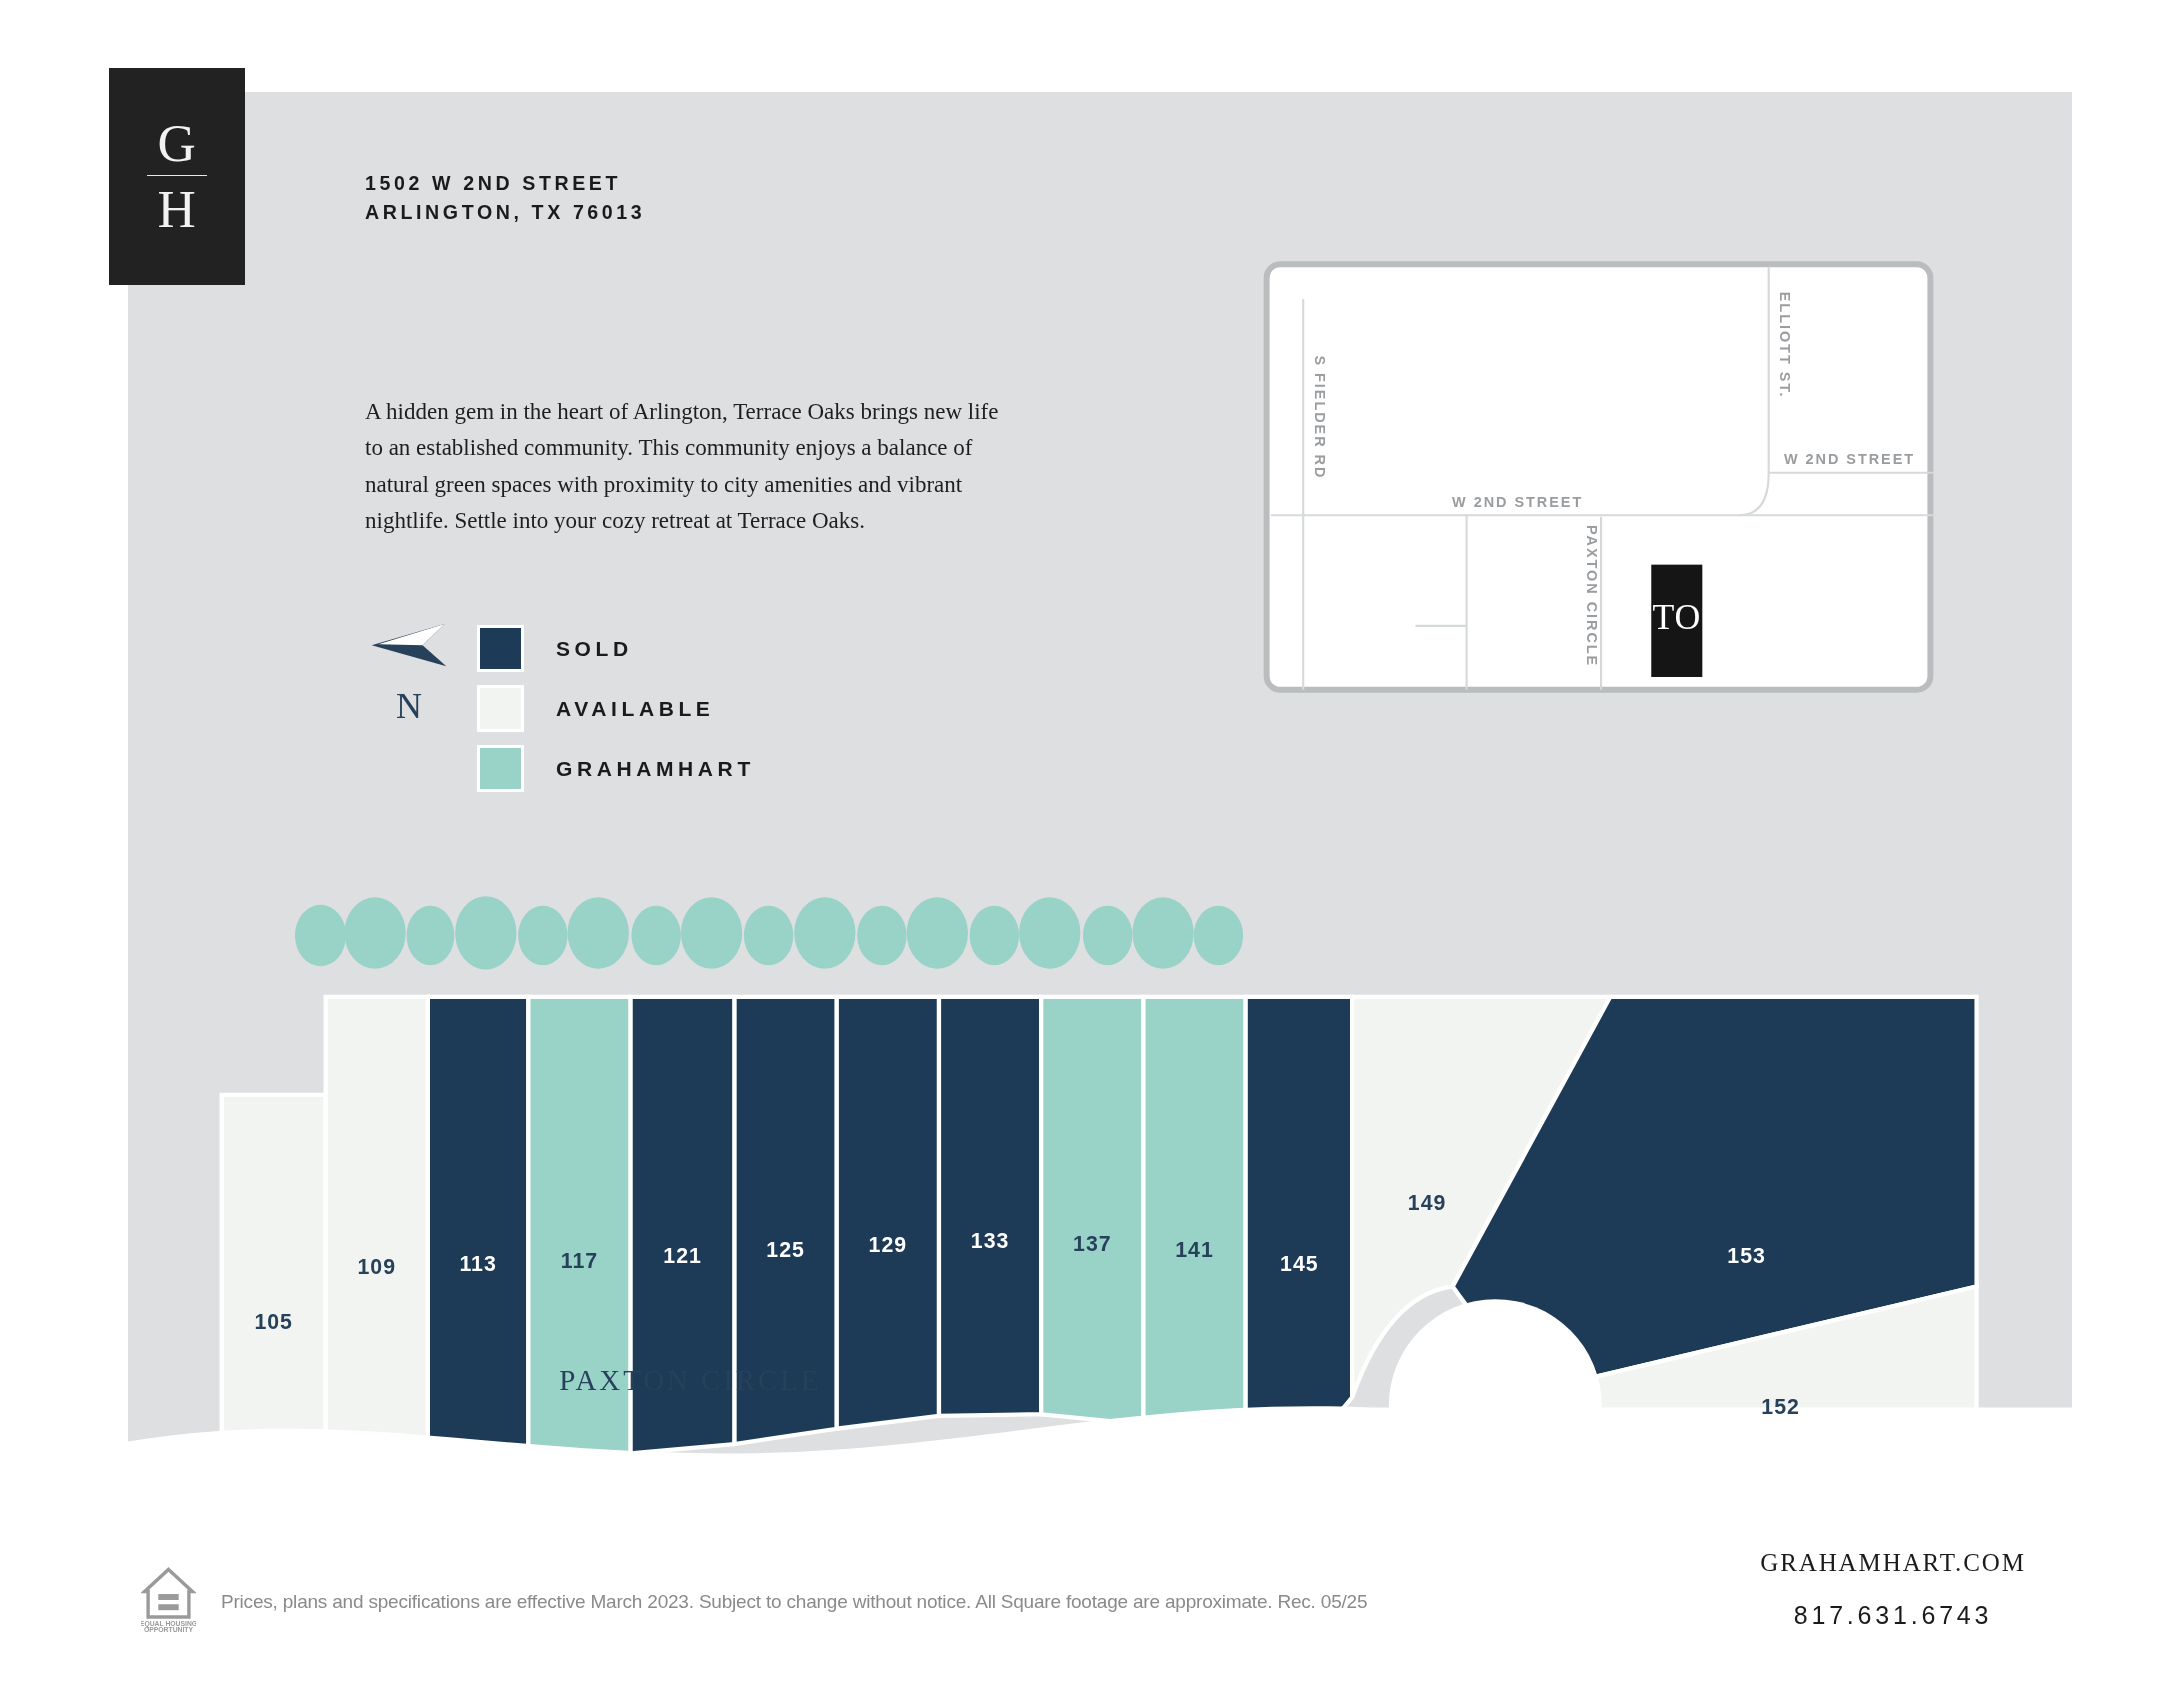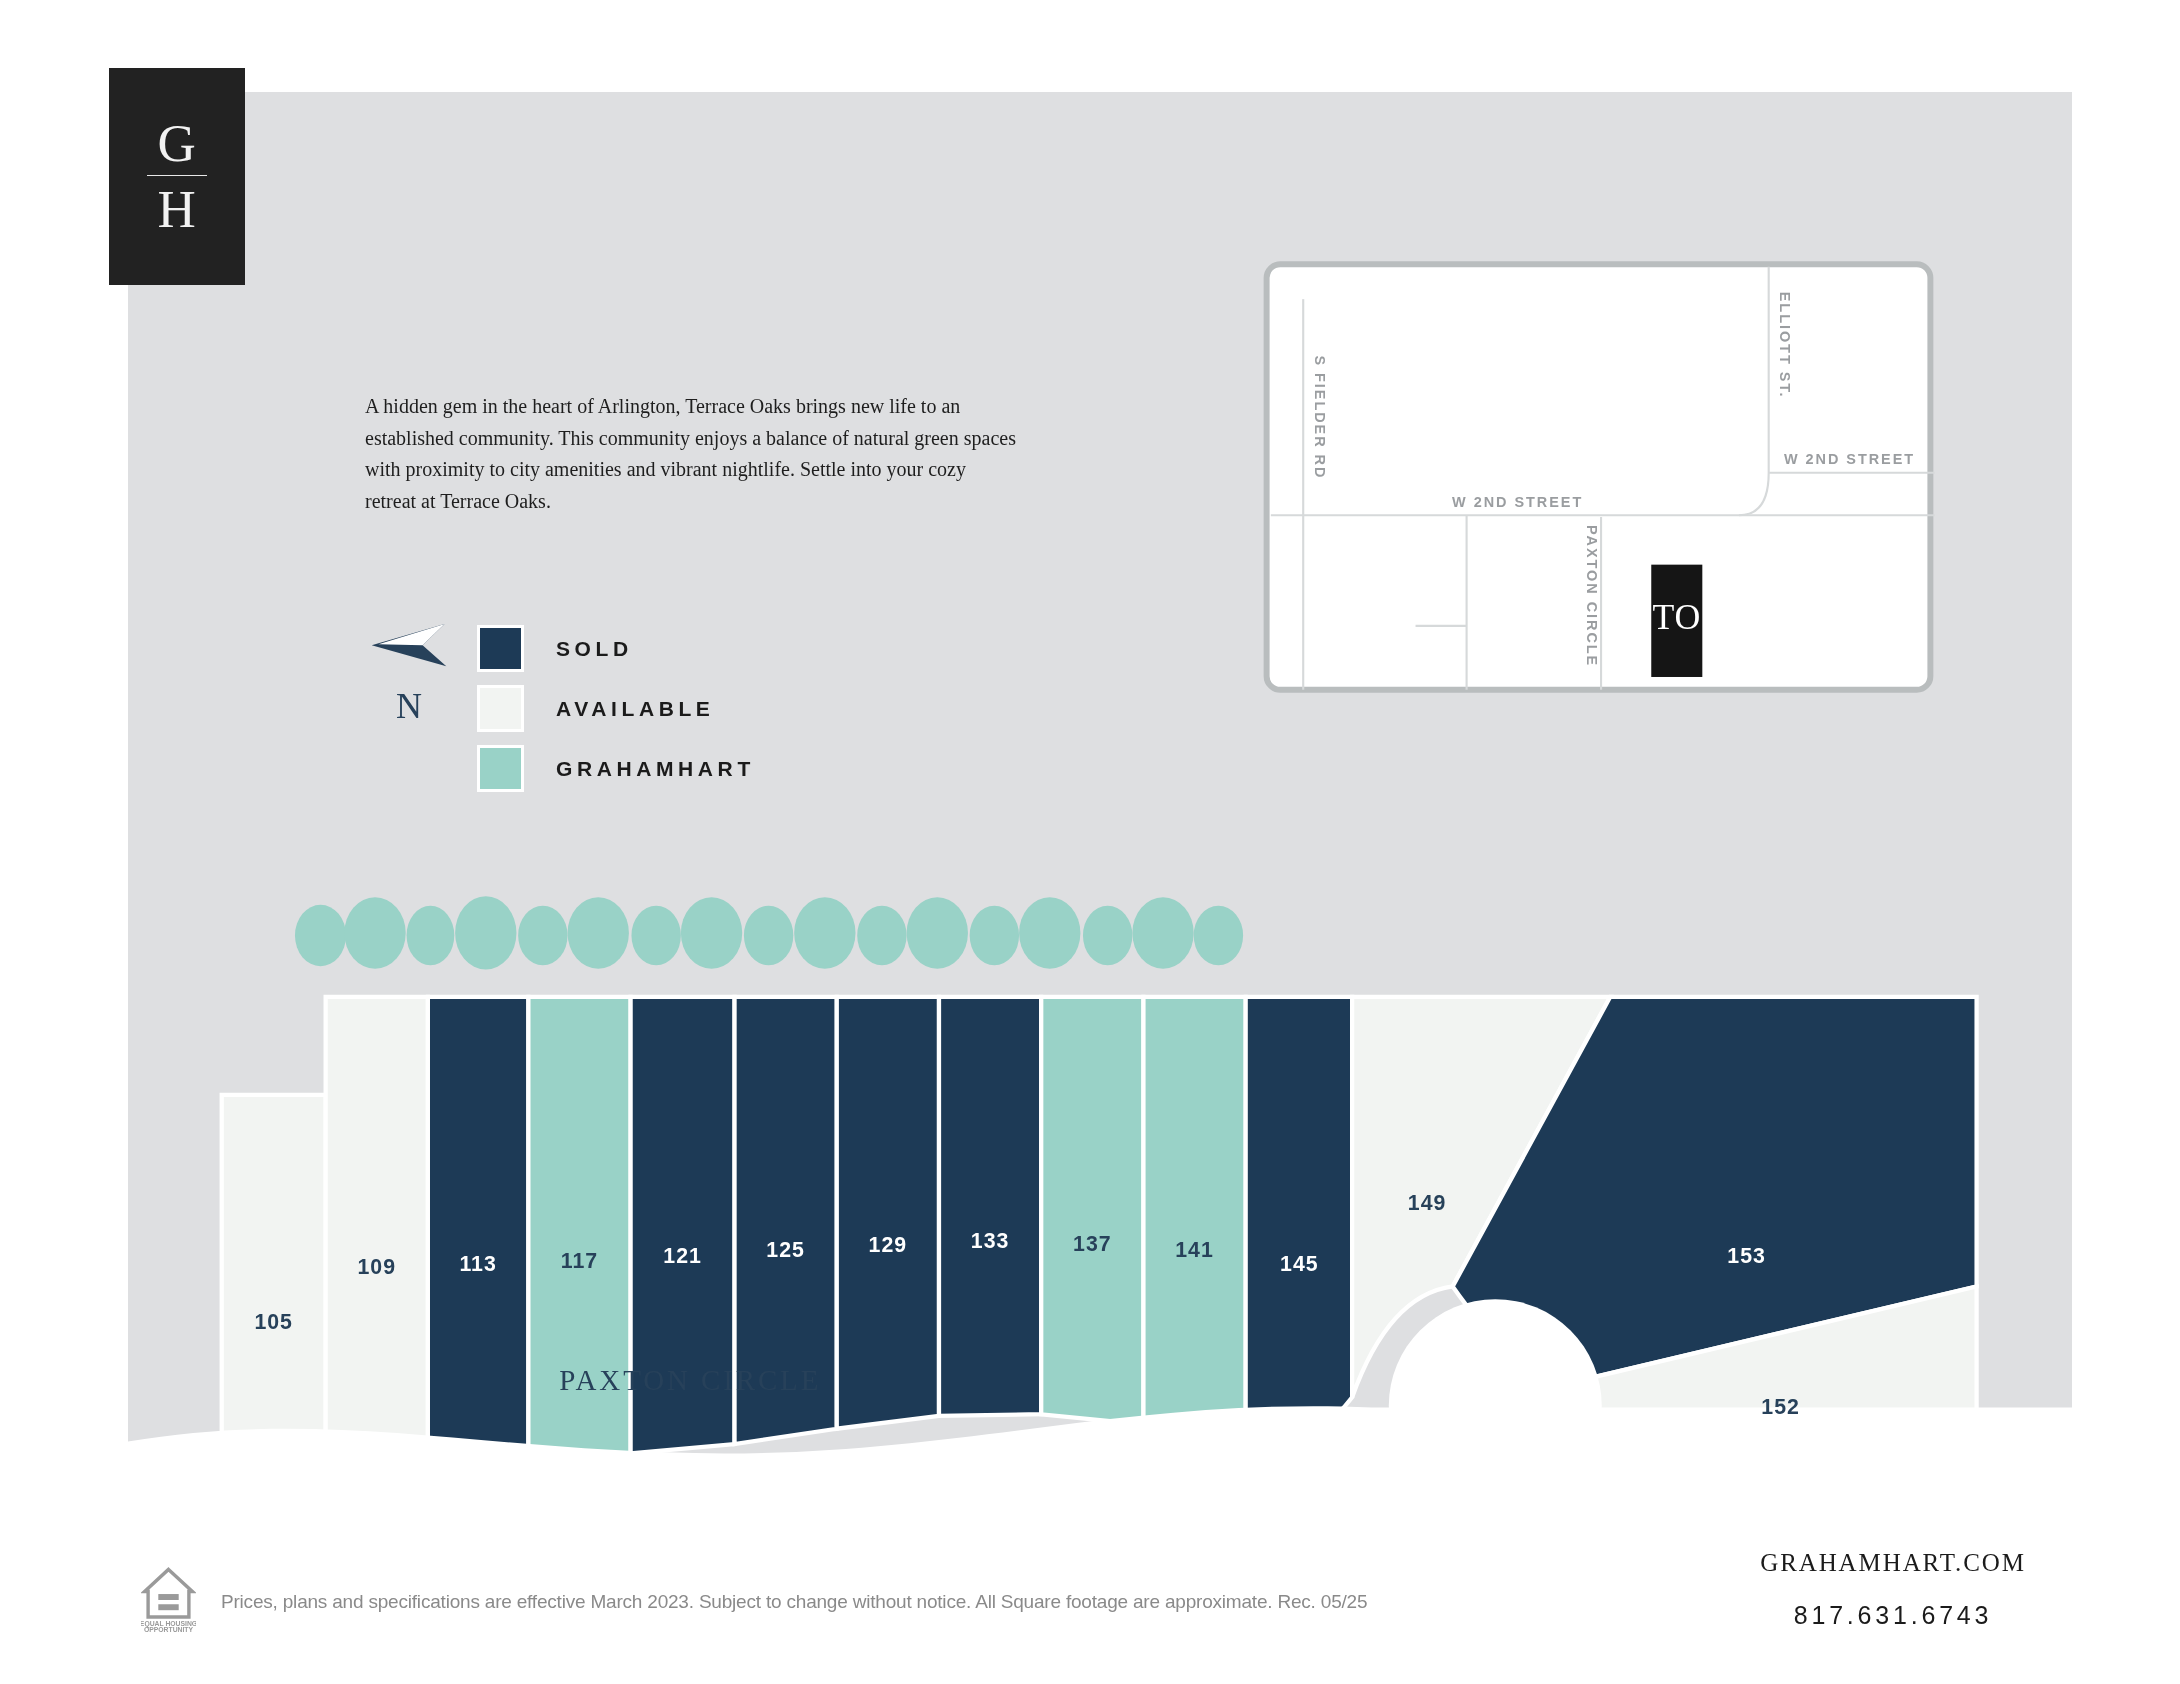--- a/index.html
+++ b/index.html
@@ -71,6 +71,10 @@
 </div>
 
 <div id="headline">
+  <div id="address-block">
+    <div>1502 W 2ND STREET</div>
+    <div>ARLINGTON, TX 76013</div>
+  </div>
 </div>
 
 <p id="description">A hidden gem in the heart of Arlington, Terrace Oaks brings new life to an established community. This community enjoys a balance of natural green spaces with proximity to city amenities and vibrant nightlife. Settle into your cozy retreat at Terrace Oaks.</p>

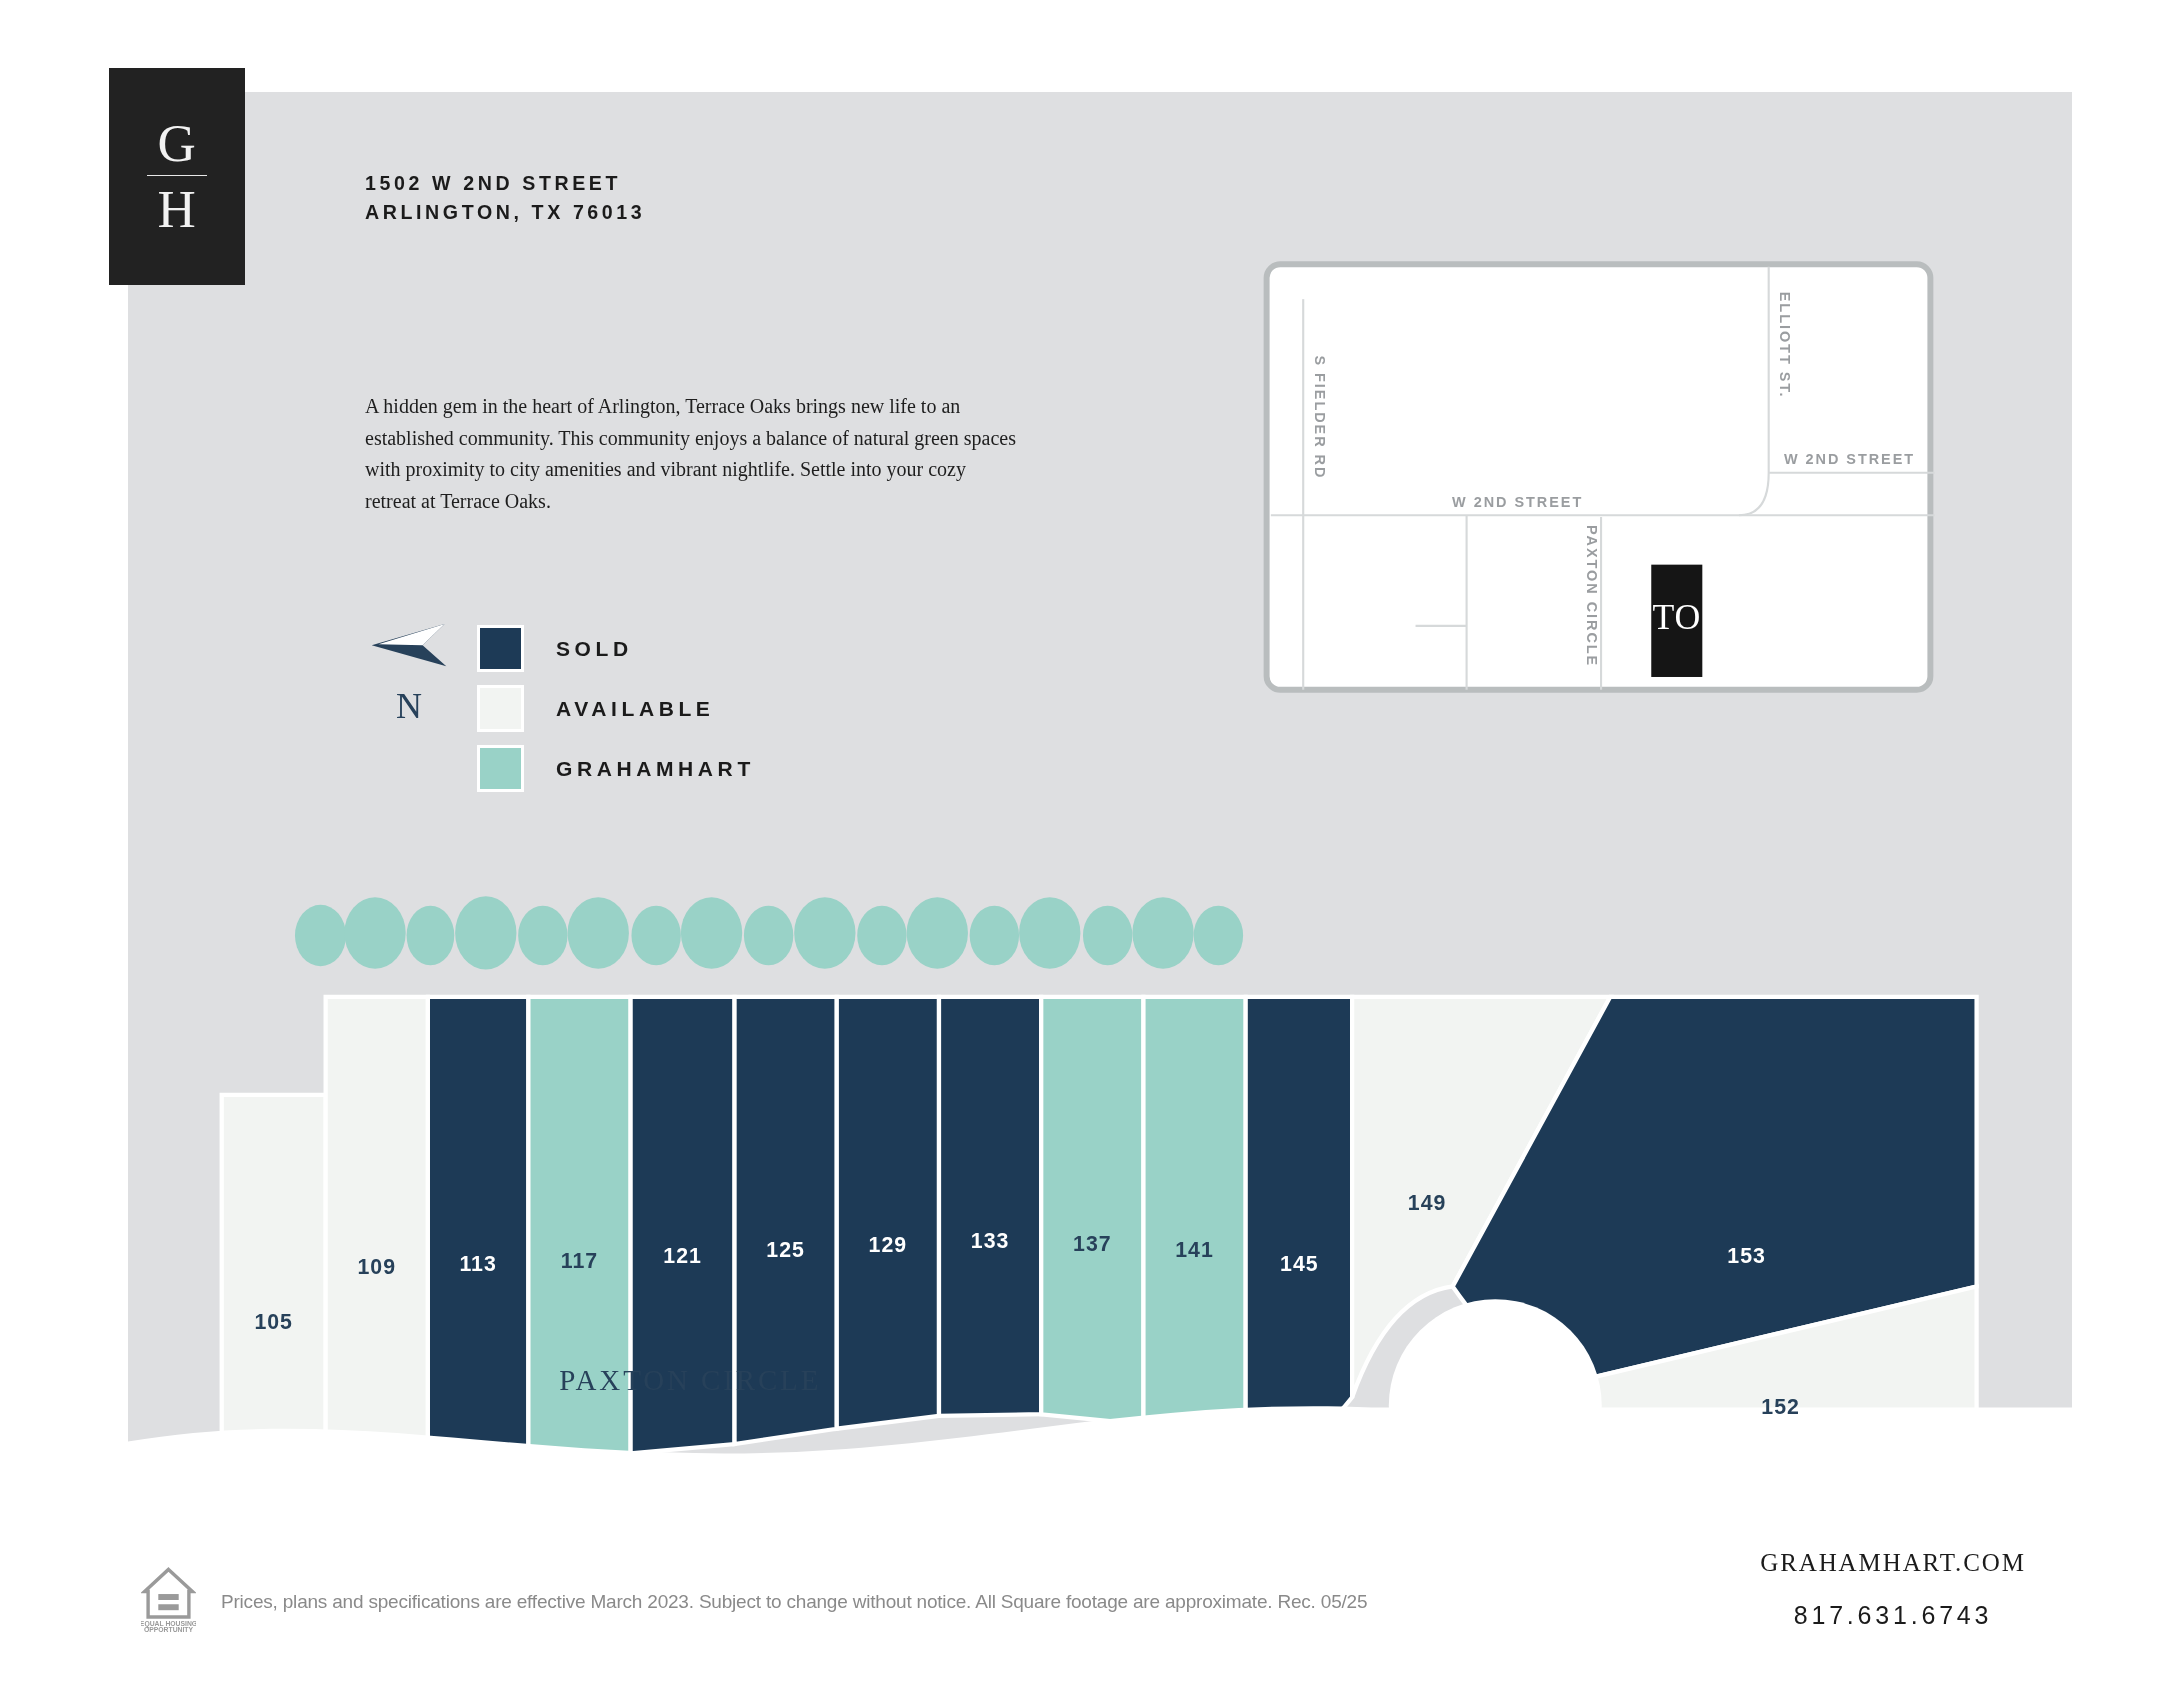--- a/index.html
+++ b/index.html
@@ -26,7 +26,7 @@
   #address-block{margin-top:25.6px;font-size:19.6px;font-weight:bold;color:#1b1b1b;
                  letter-spacing:3.6px;line-height:1.5;}
   #description{position:absolute;left:365px;top:371px;width:656px;
-               font-family:"Liberation Serif", serif;font-size:20px;line-height:1.58;
+               font-family:"Liberation Serif", serif;font-size:23px;line-height:1.58;
                color:#1e1e1e;}
 
   

